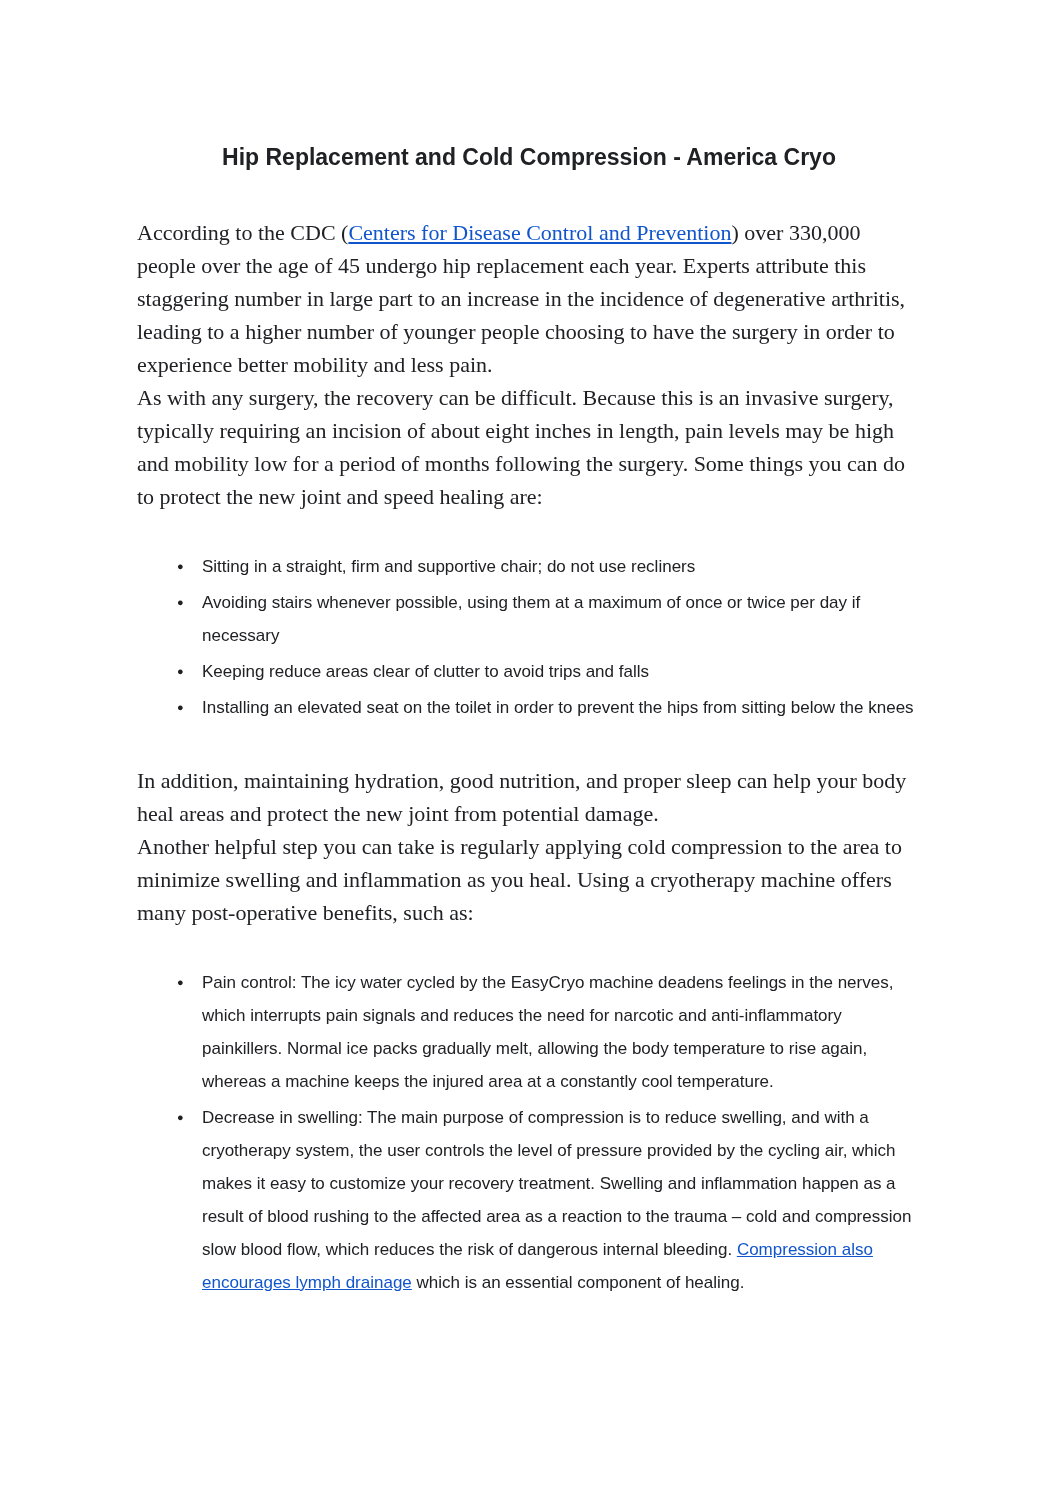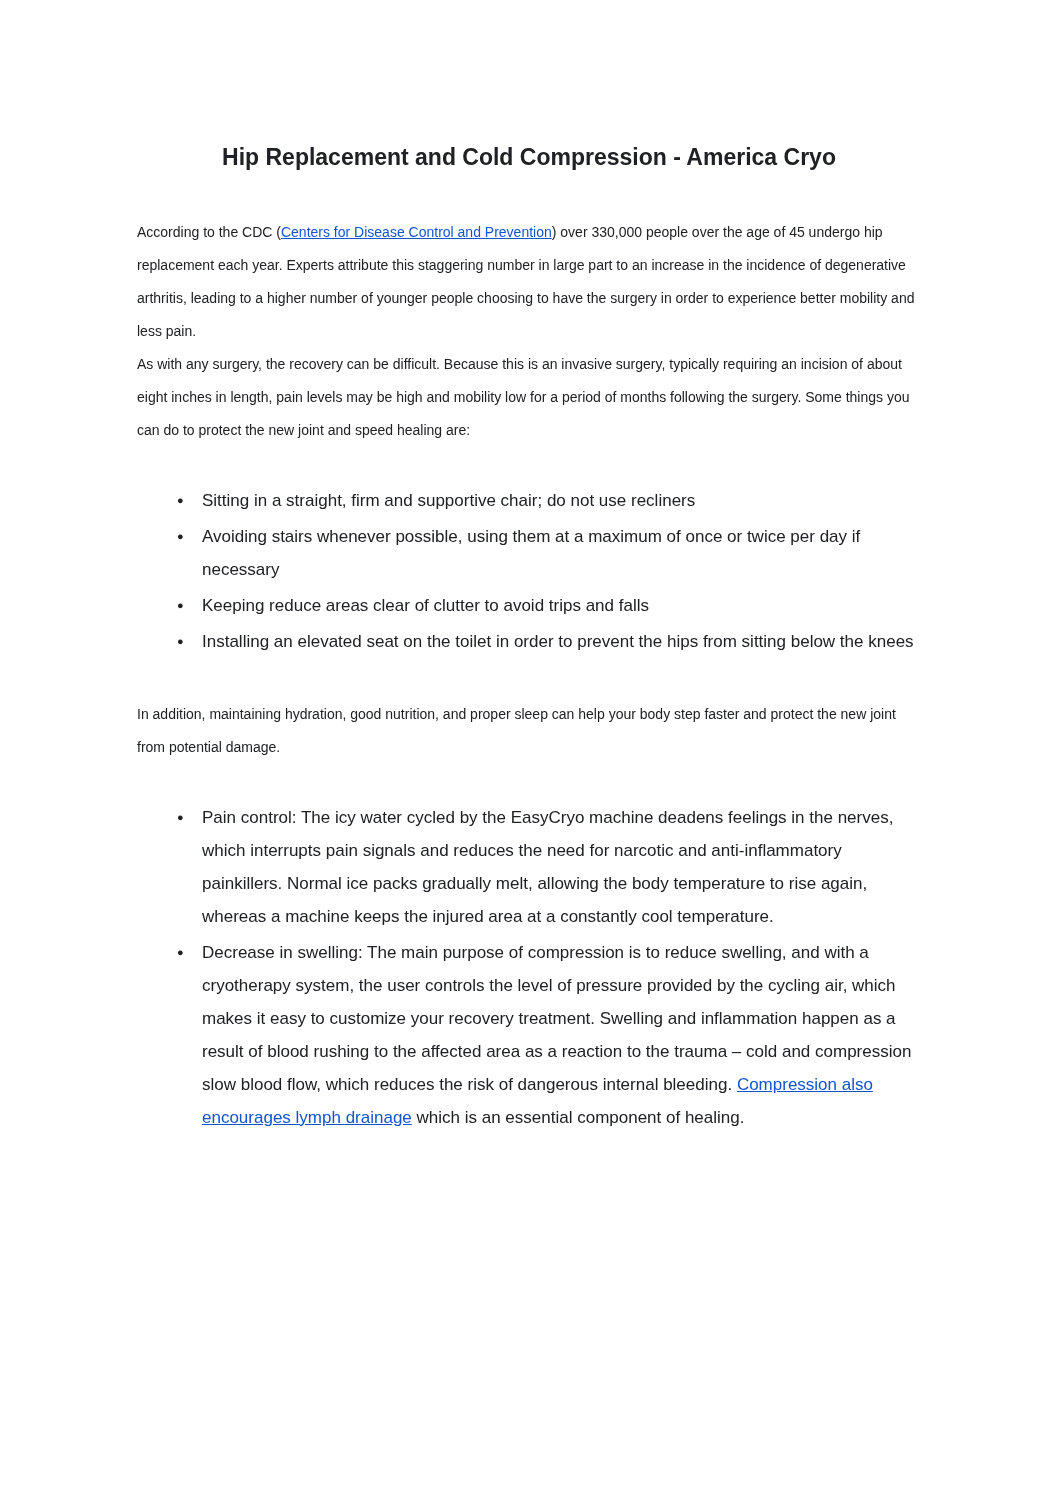--- a/index.html
+++ b/index.html
@@ -33,10 +33,11 @@
     color: var(--text);
   }
   .para {
-    font-size: 14px;
+    font-size: 22px;
     line-height: 33px;
     margin: 0;
     color: var(--text);
+    font-family: Liberation Serif, serif;
   }
   .spacer {
     height: 37px;

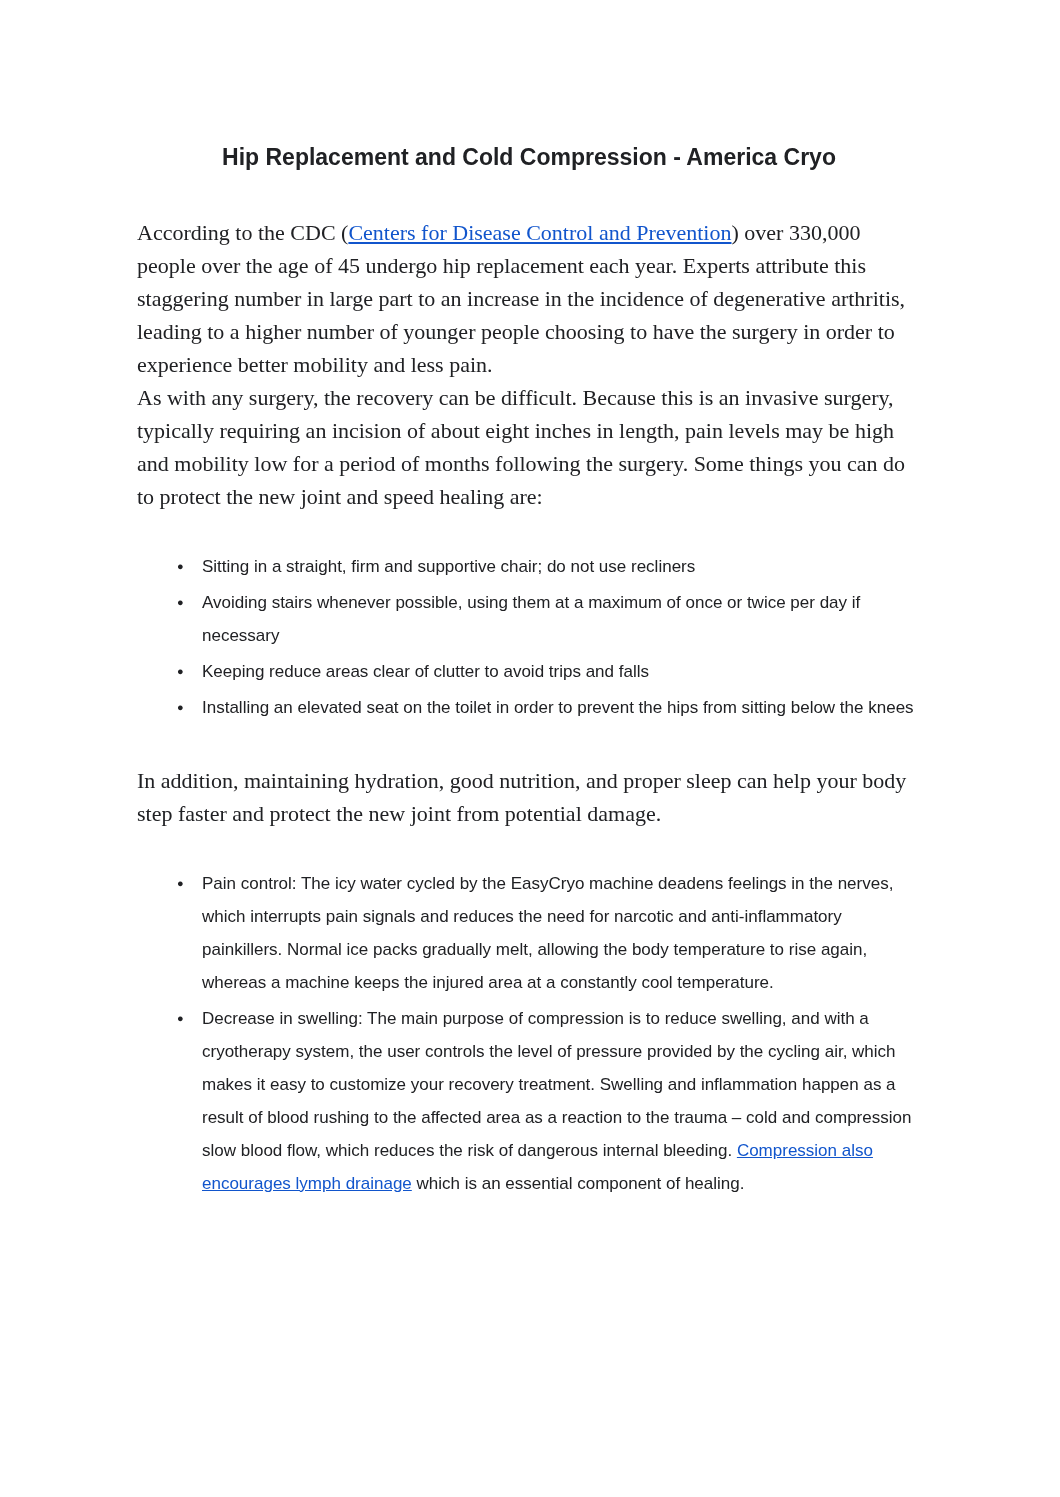--- a/index.html
+++ b/index.html
@@ -101,7 +101,7 @@
         </li>
       </ul>
       <div class="spacer"></div>
-      <p class="para"><span>In addition, maintaining hydration, good nutrition, and proper sleep can help your body step faster and protect the new joint from potential damage.</span></p>
+      <p class="para"><span>In addition, maintaining hydration, good nutrition, and proper sleep can help your body heal areas and protect the new joint from potential damage.</span></p>
       <div class="spacer"></div>
       <ul class="bullets">
         <li>

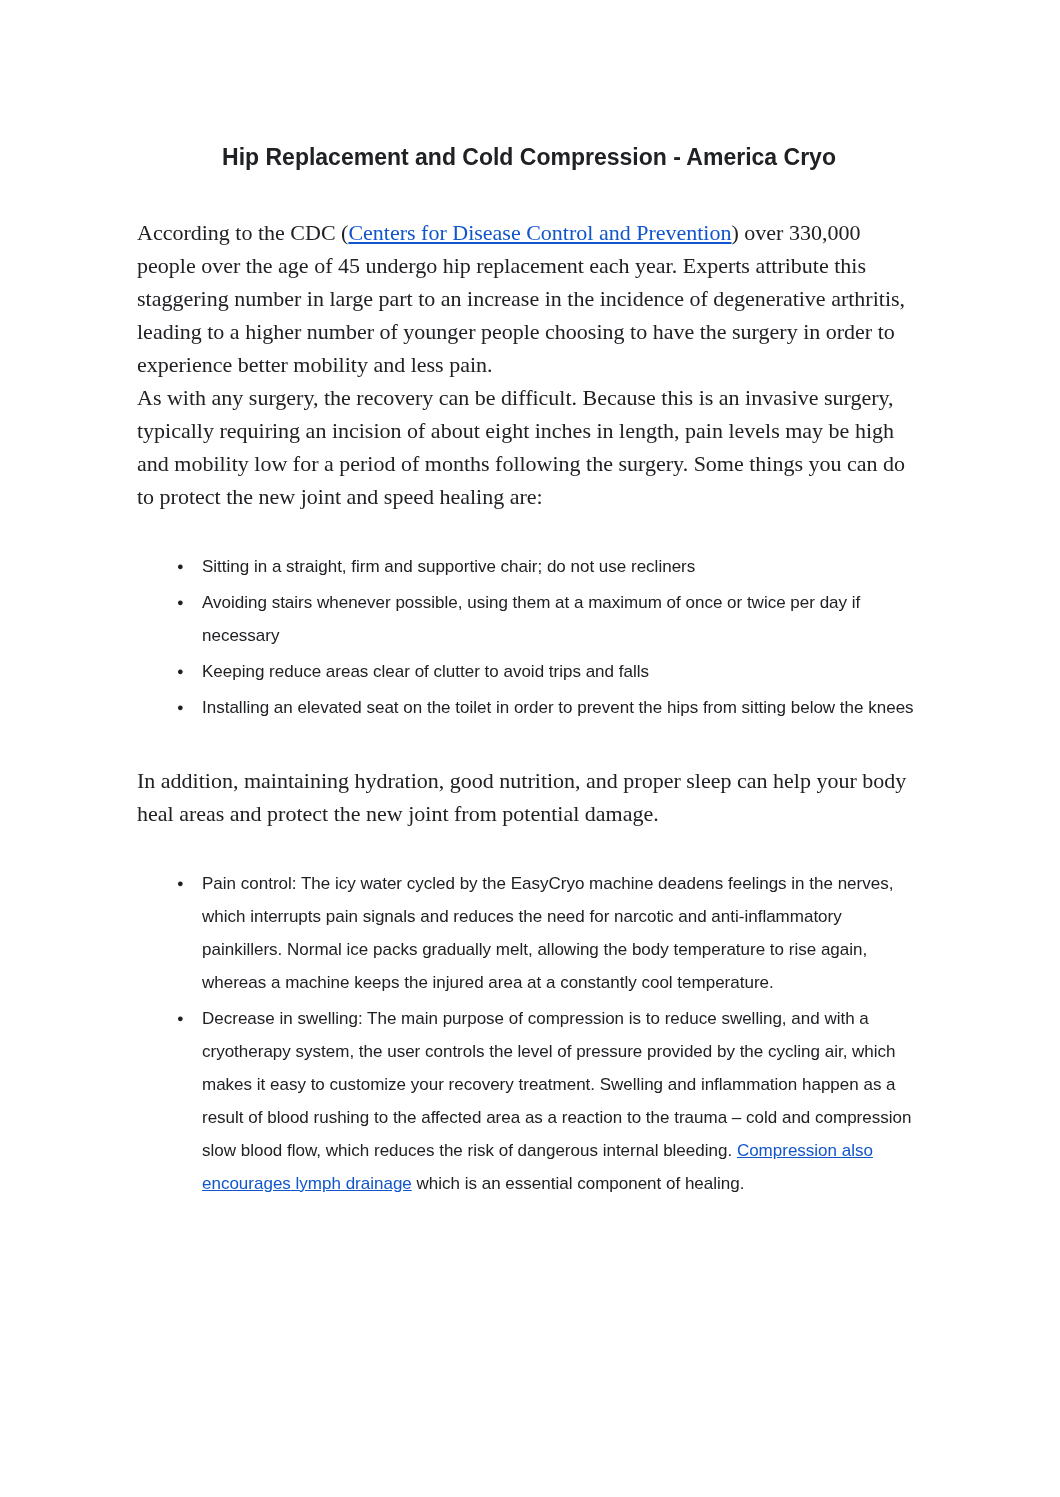--- a/index.html
+++ b/index.html
@@ -102,6 +102,7 @@
       </ul>
       <div class="spacer"></div>
       <p class="para"><span>In addition, maintaining hydration, good nutrition, and proper sleep can help your body heal areas and protect the new joint from potential damage.</span></p>
+      <p class="para"><span>Another helpful step you can take is regularly applying cold compression to the area to minimize swelling and inflammation as you heal. Using a cryotherapy machine offers many post-operative benefits, such as:</span></p>
       <div class="spacer"></div>
       <ul class="bullets">
         <li>

